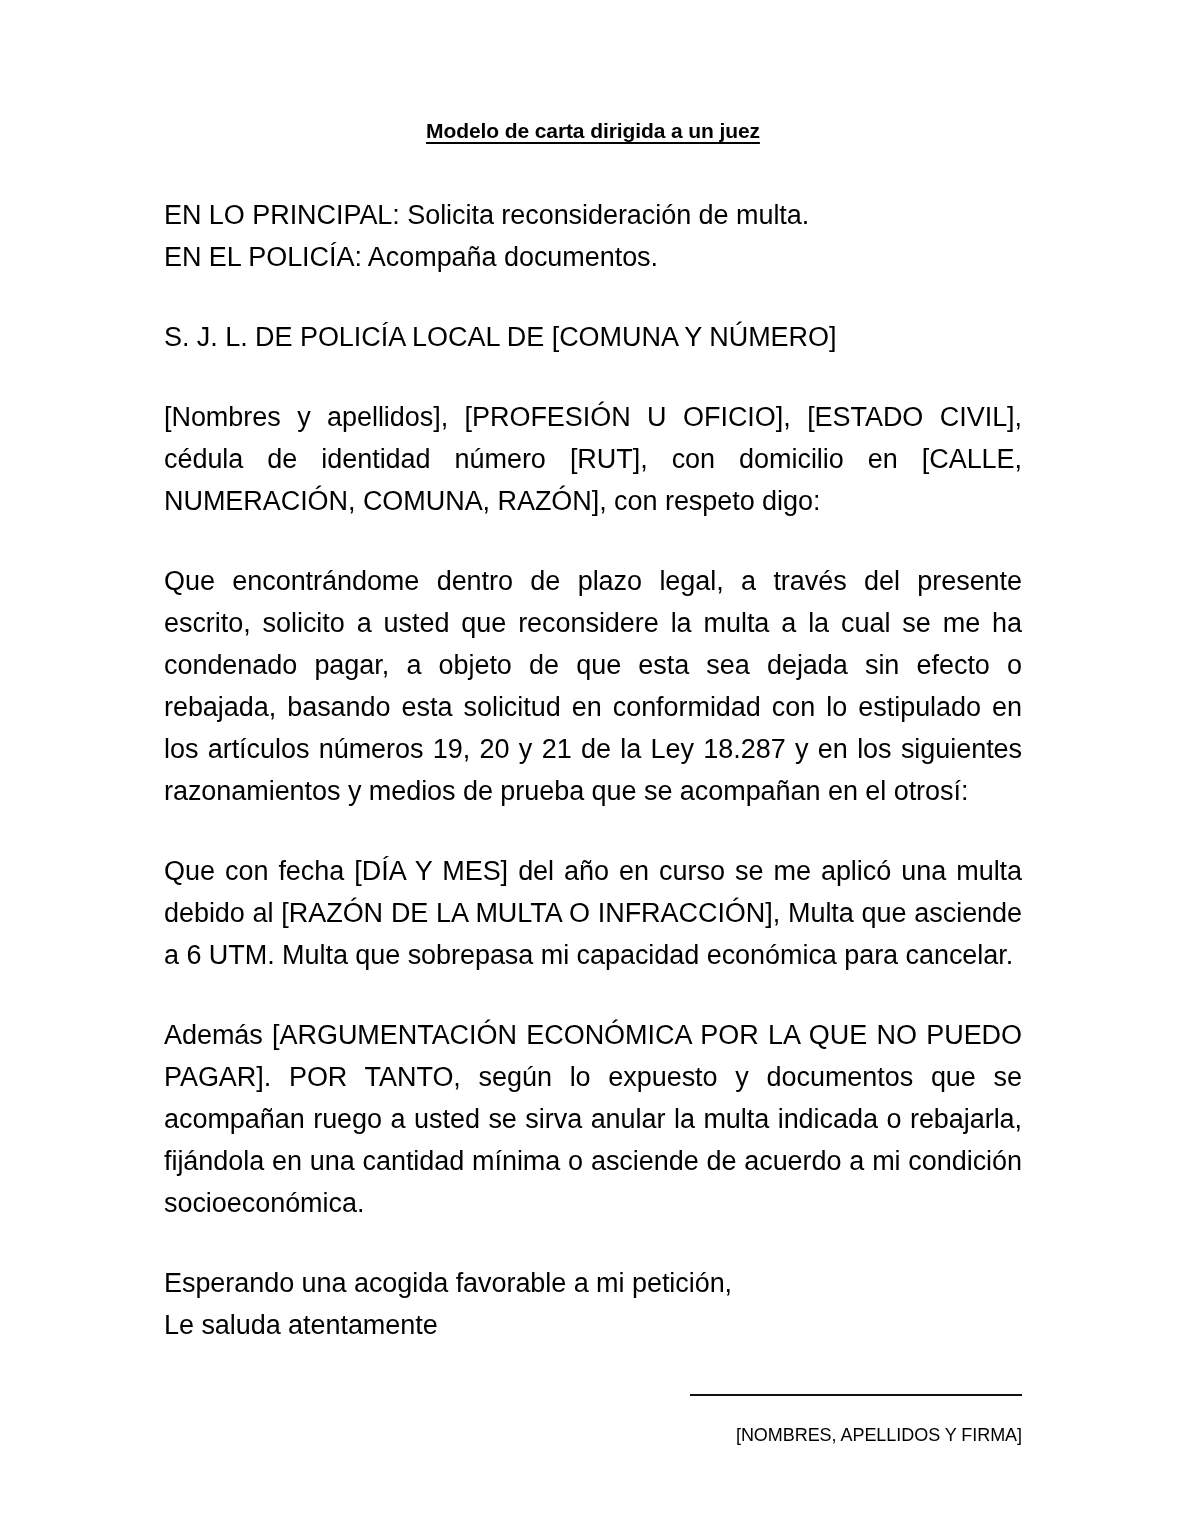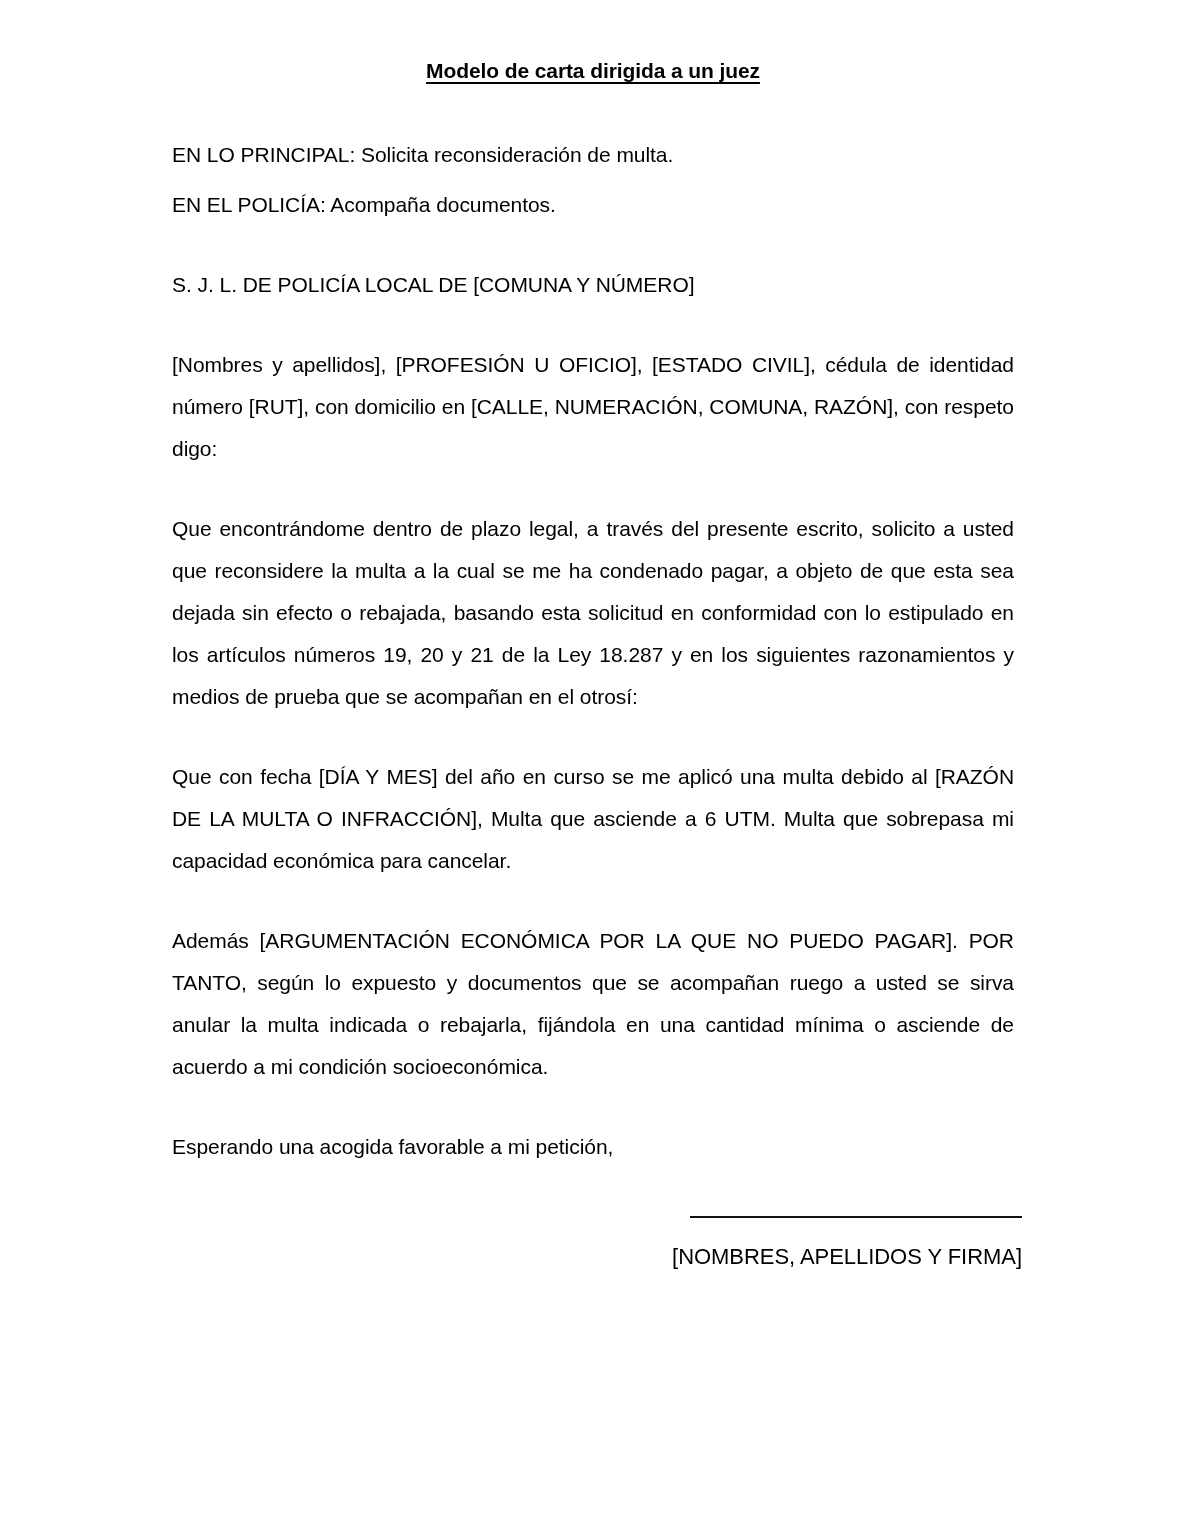--- a/index.html
+++ b/index.html
@@ -36,7 +36,7 @@
     text-decoration: underline;
     text-underline-offset: 4px;
     margin: 0;
-    padding-top: 58px;
+    padding-top: 118px;
     letter-spacing: -0.1px;
   }
   .para {

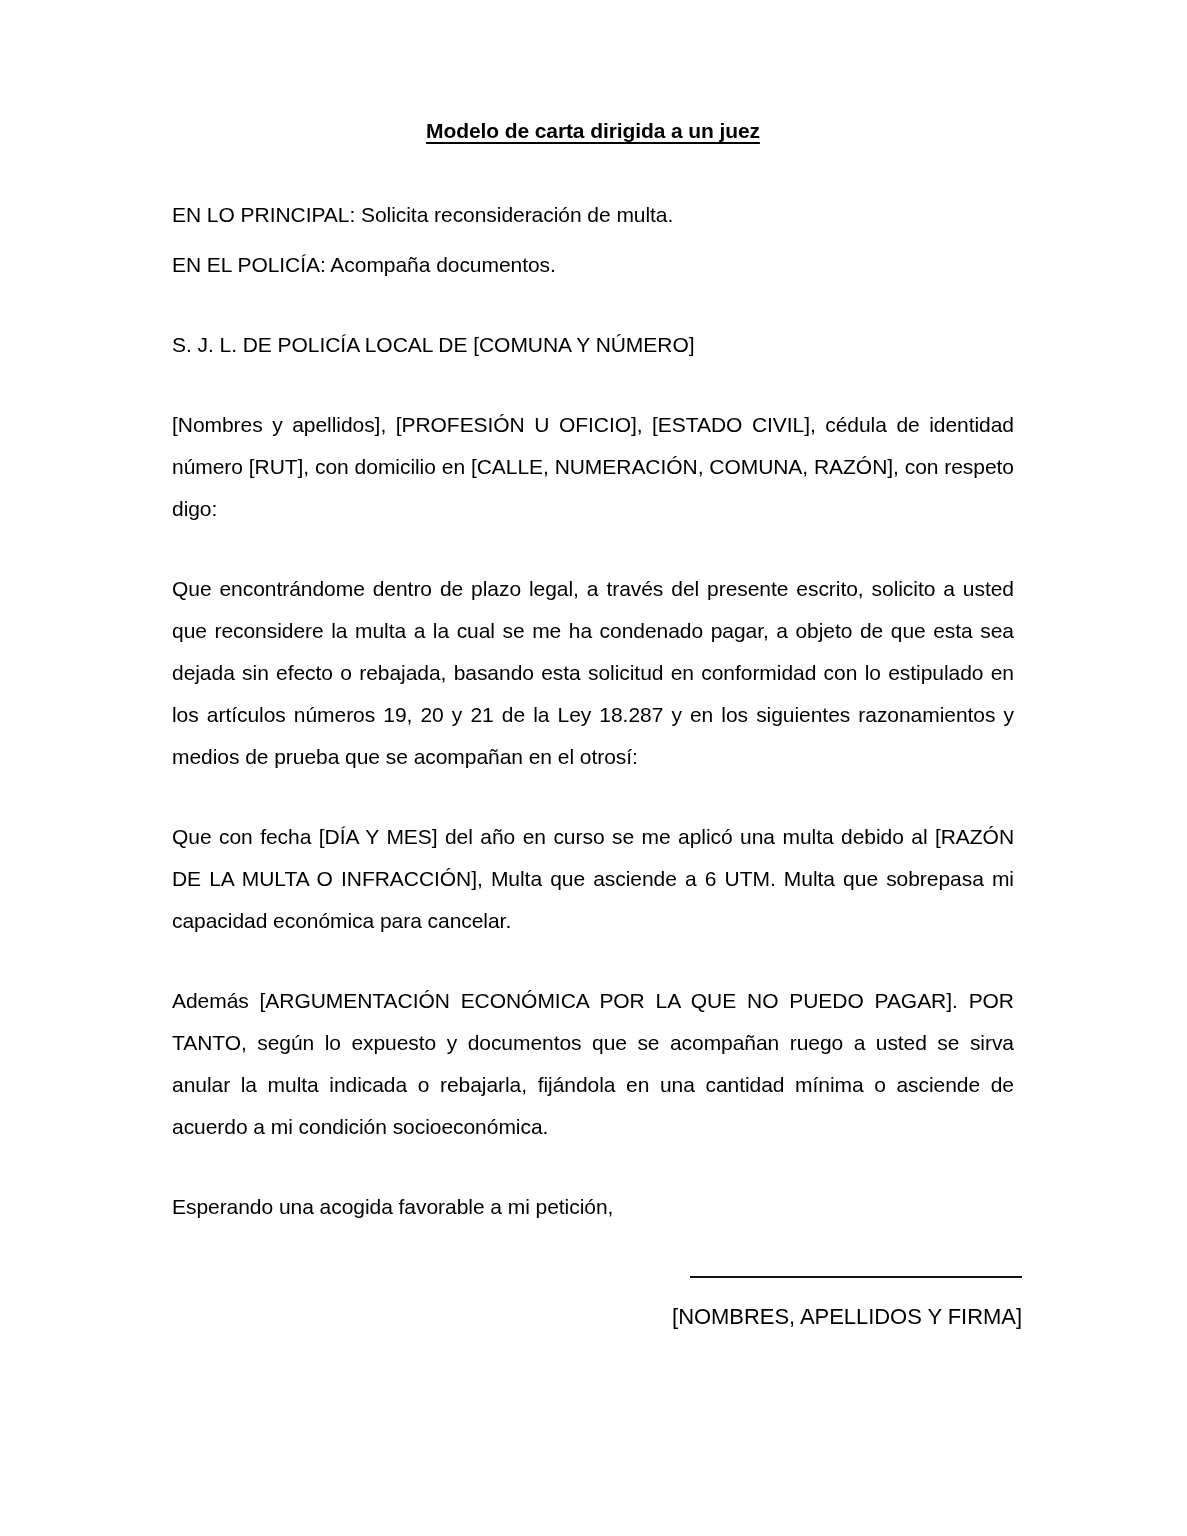--- a/index.html
+++ b/index.html
@@ -40,11 +40,11 @@
     letter-spacing: -0.1px;
   }
   .para {
-    font-size: 21px;
+    font-size: 27px;
     line-height: 42px;
     text-align: justify;
     text-justify: inter-word;
-    margin: 8px;
+    margin: 0;
     letter-spacing: -0.05px;
   }
   .para.left {

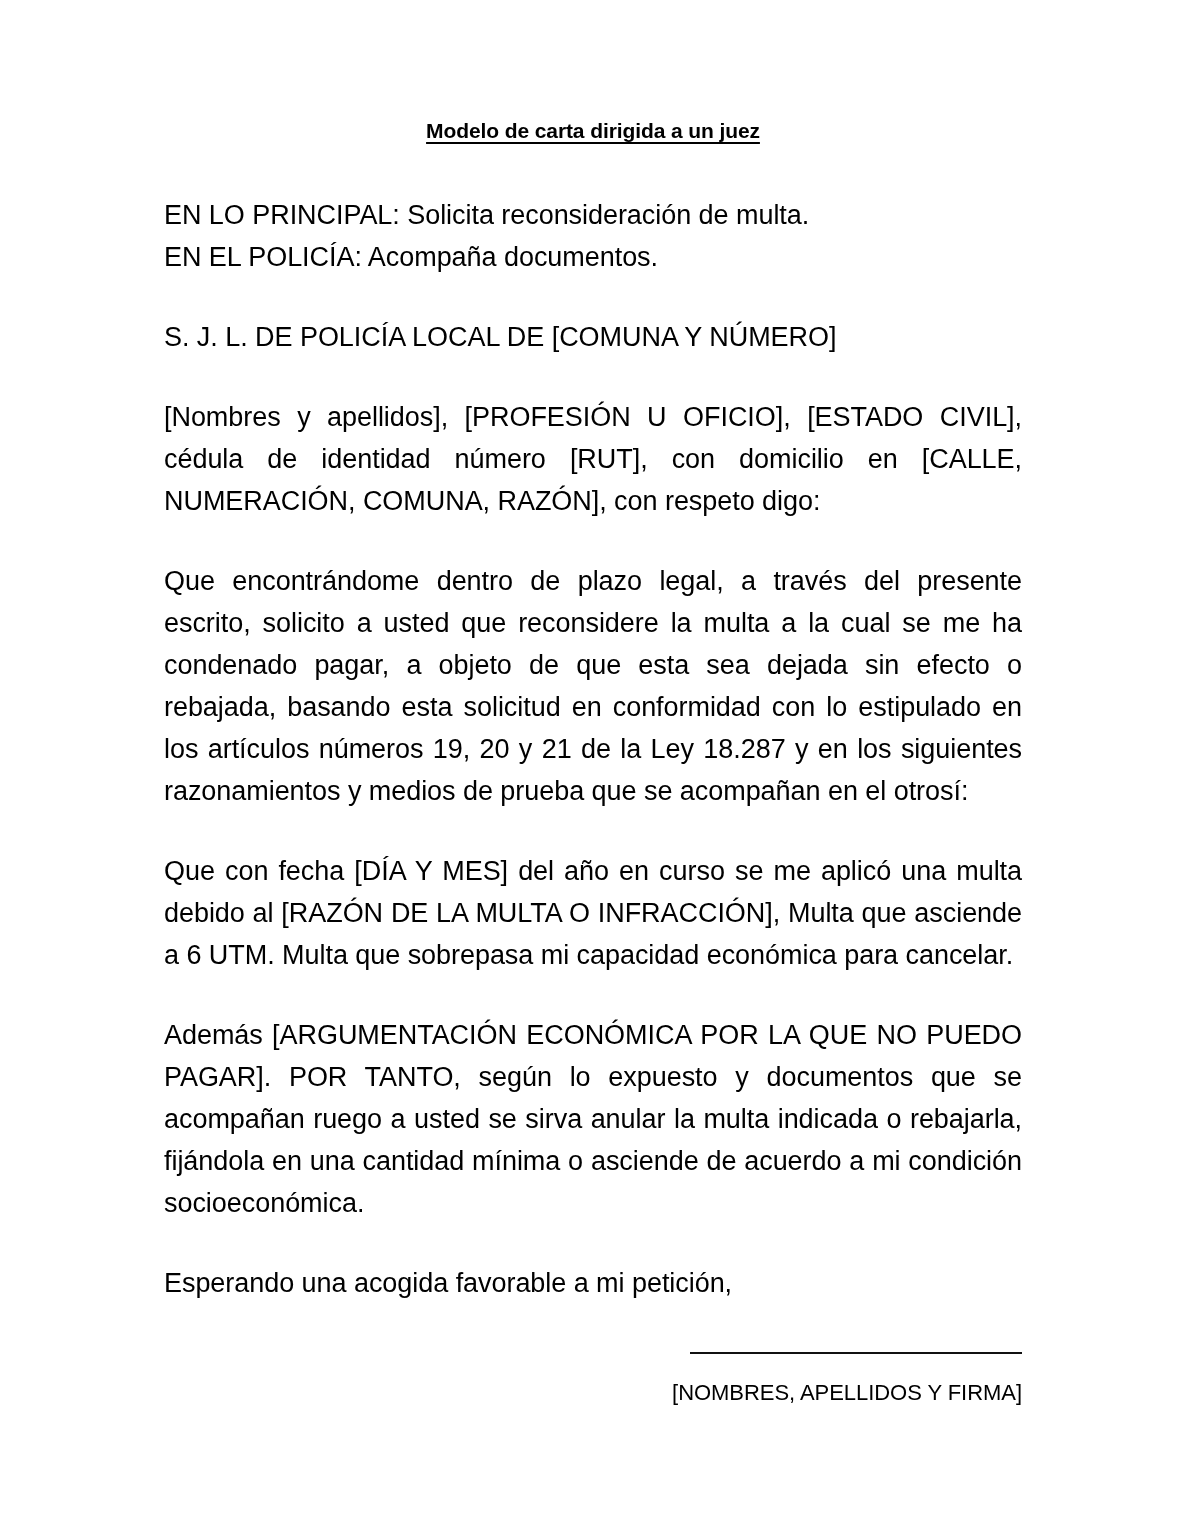--- a/index.html
+++ b/index.html
@@ -100,6 +100,7 @@
 
     <p class="para left gap-para">Esperando una acogida favorable a mi petición,</p>
 
+    <p class="para left">Le saluda atentamente</p>
 
     <div class="sig-block">
       <span class="sig-line"></span>

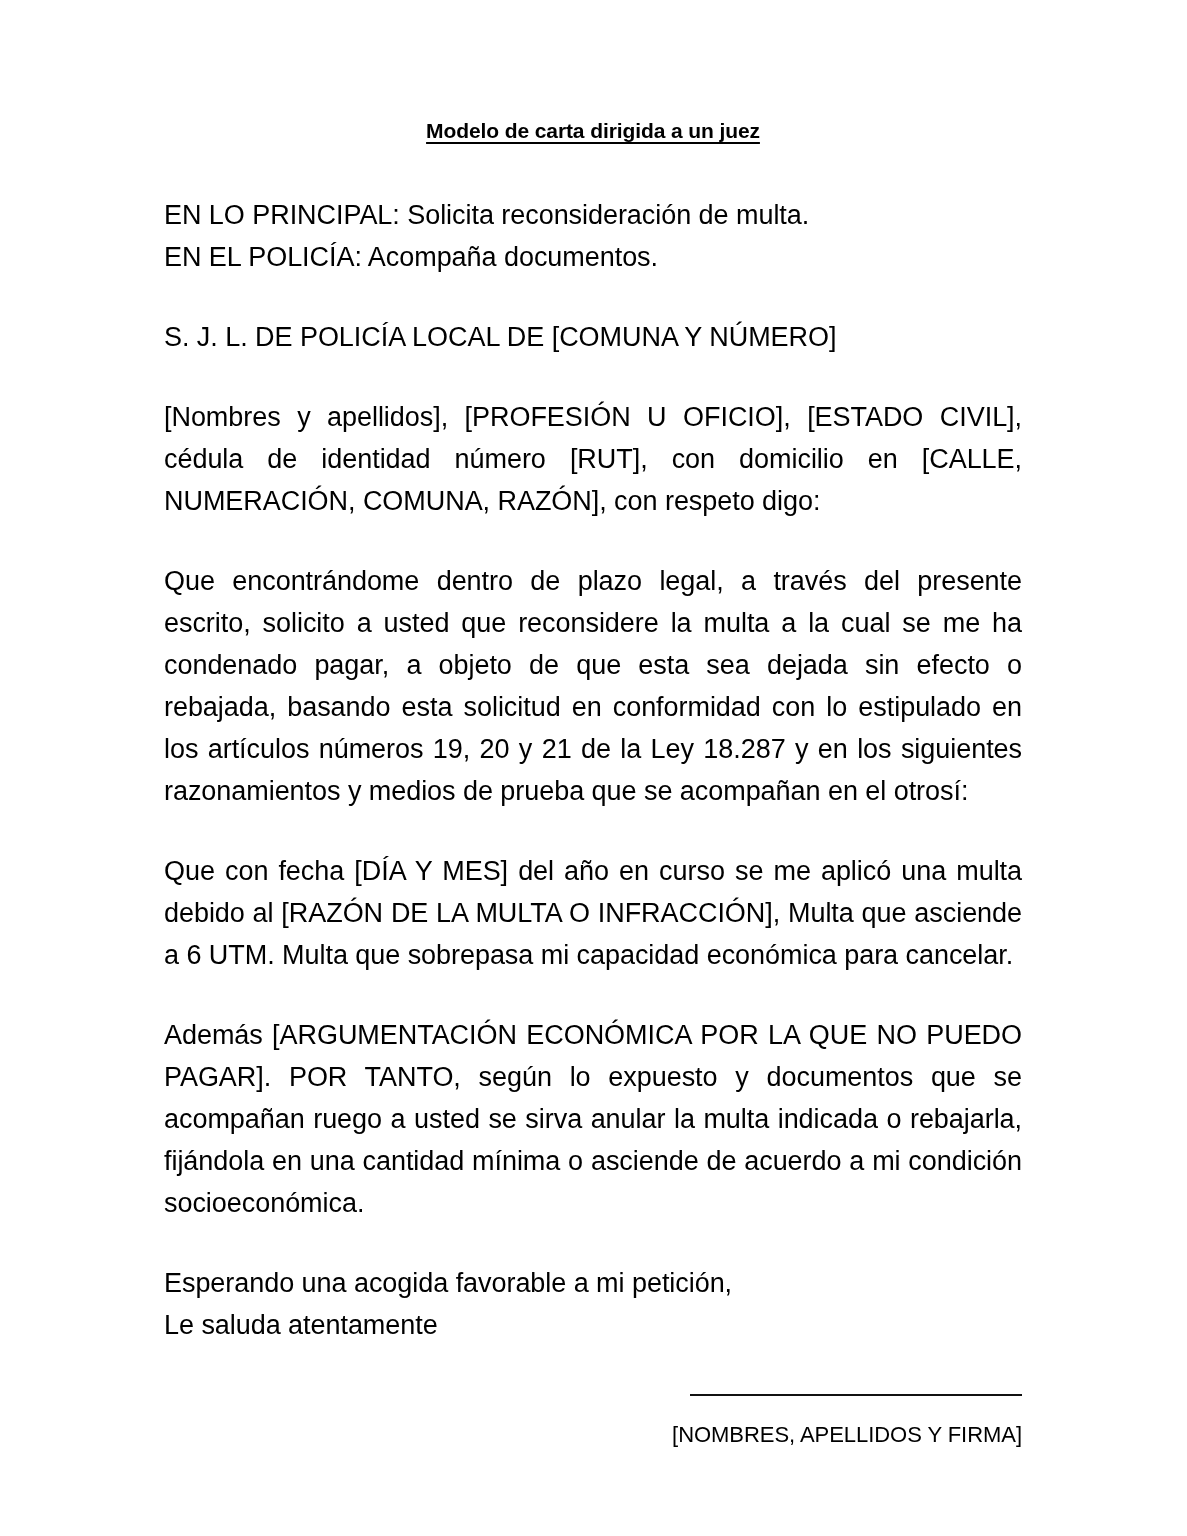--- a/index.html
+++ b/index.html
@@ -68,7 +68,7 @@
   }
   .sig-caption {
     display: block;
-    font-size: 22px;
+    font-size: 18px;
     line-height: 42px;
     margin-top: 18px;
     text-align: right;

